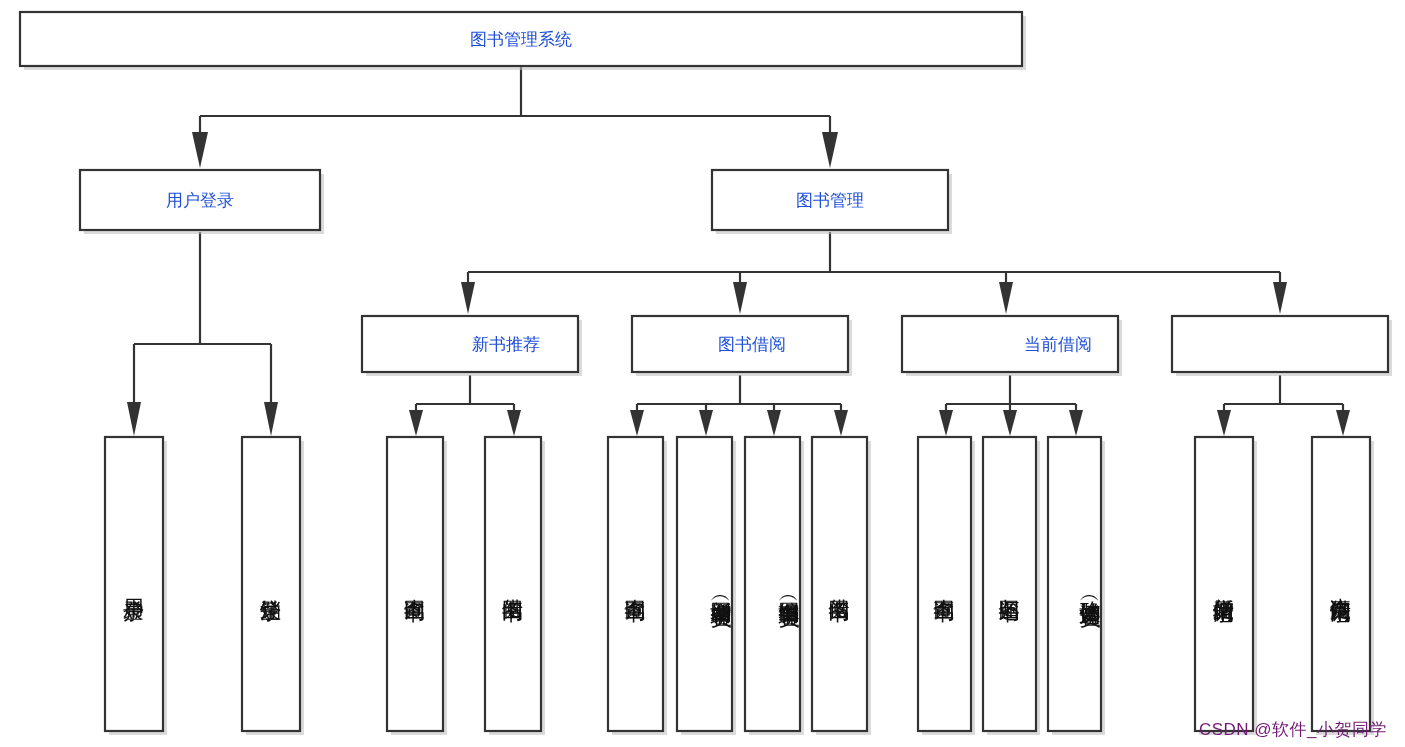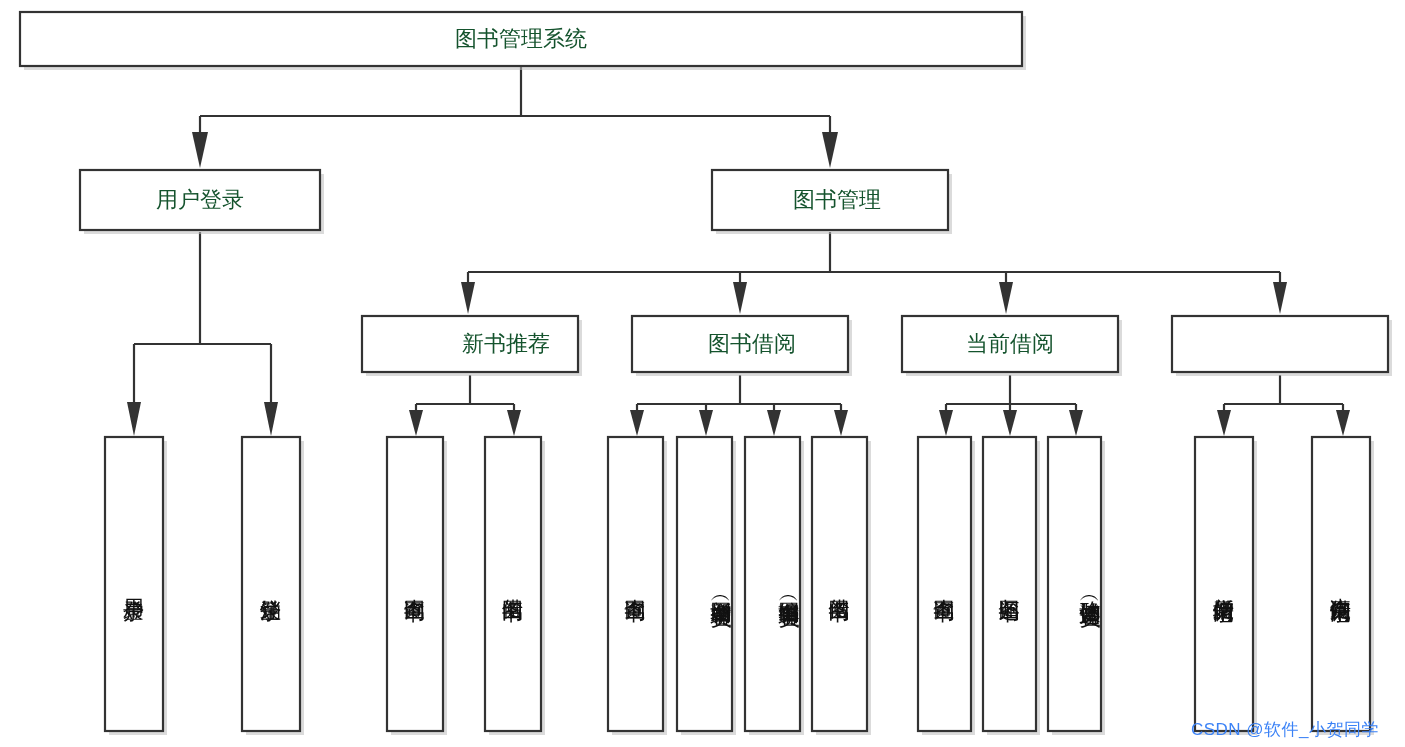--- a/index.html
+++ b/index.html
@@ -66,8 +66,8 @@
     align-items: center;
     justify-content: center;
     font-family: "Liberation Sans", "DejaVu Sans", sans-serif;
-    font-size: 22px;
-    color: #14532d;
+    font-size: 17px;
+    color: #1d4ed8;
     white-space: nowrap;
     pointer-events: none;
   }

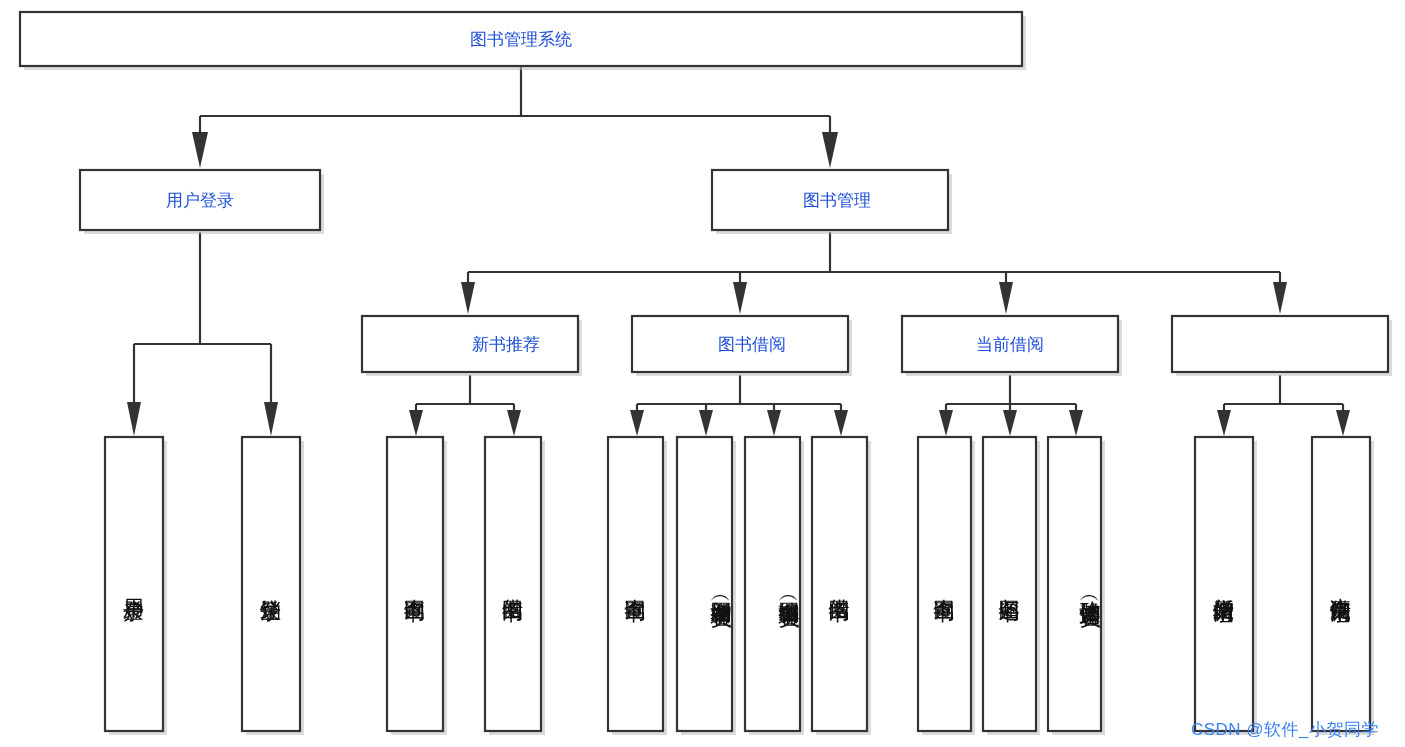--- a/index.html
+++ b/index.html
@@ -218,7 +218,7 @@
   <div class="horiz-text-wrap" style="left:20px; top:12px; width:1002px; height:54px;">图书管理系统</div>
 
   <div class="horiz-text-wrap" style="left:80px; top:170px; width:240px; height:60px;">用户登录</div>
-  <div class="horiz-text-wrap" style="left:712px; top:170px; width:236px; height:60px;margin-left:7px;">图书管理</div>
+  <div class="horiz-text-wrap" style="left:712px; top:170px; width:236px; height:60px;">图书管理</div>
 
   <div class="horiz-text-wrap" style="left:362px; top:316px; width:216px; height:56px;padding-left:36px;">新书推荐</div>
   <div class="horiz-text-wrap" style="left:632px; top:316px; width:216px; height:56px;margin-left:12px;">图书借阅</div>

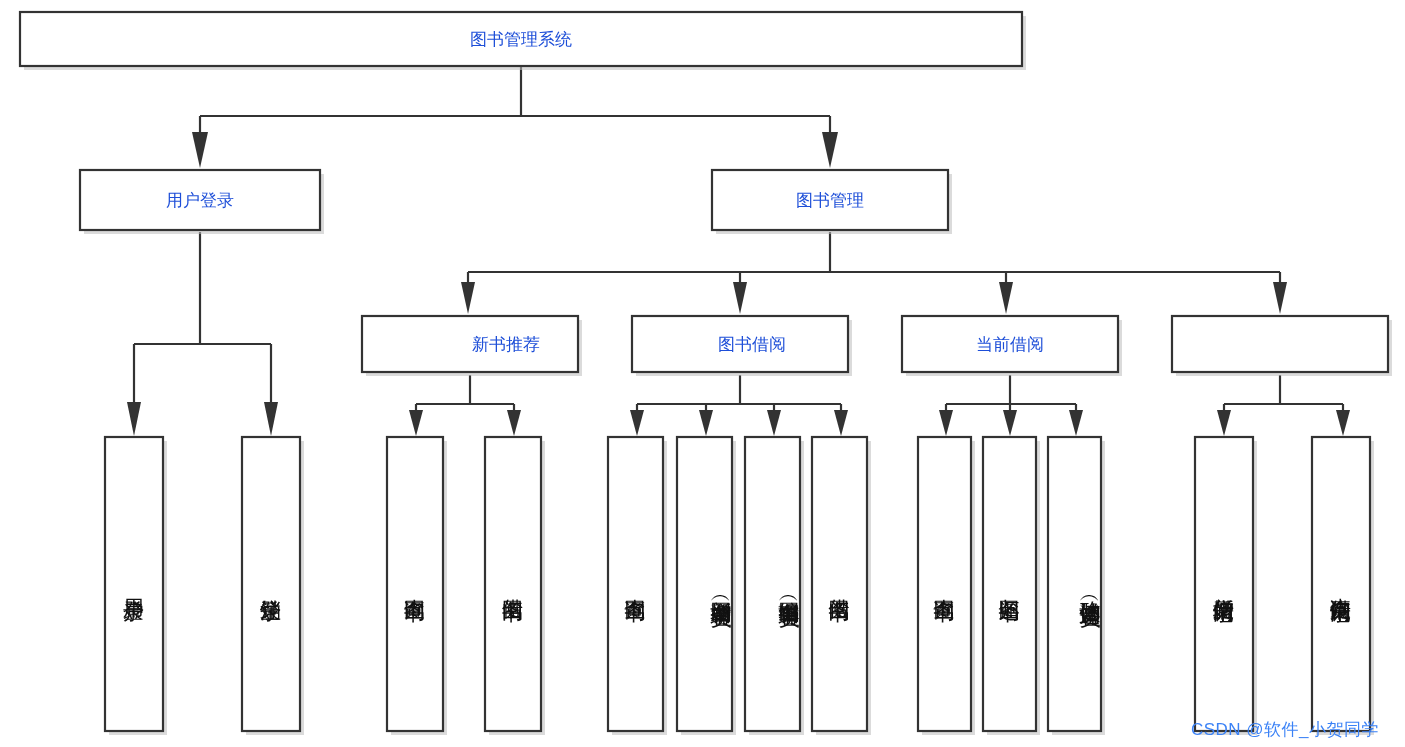--- a/index.html
+++ b/index.html
@@ -222,7 +222,7 @@
 
   <div class="horiz-text-wrap" style="left:362px; top:316px; width:216px; height:56px;padding-left:36px;">新书推荐</div>
   <div class="horiz-text-wrap" style="left:632px; top:316px; width:216px; height:56px;margin-left:12px;">图书借阅</div>
-  <div class="horiz-text-wrap" style="left:902px; top:316px; width:216px; height:56px;">当前借阅</div>
+  <div class="horiz-text-wrap" style="left:902px; top:316px; width:216px; height:56px;padding-left:48px;">当前借阅</div>
 
   <div class="vert-text-wrap" style="left:105px; top:437px; width:58px; height:294px;">用户登录</div>
   <div class="vert-text-wrap" style="left:242px; top:437px; width:58px; height:294px;">注销登录</div>

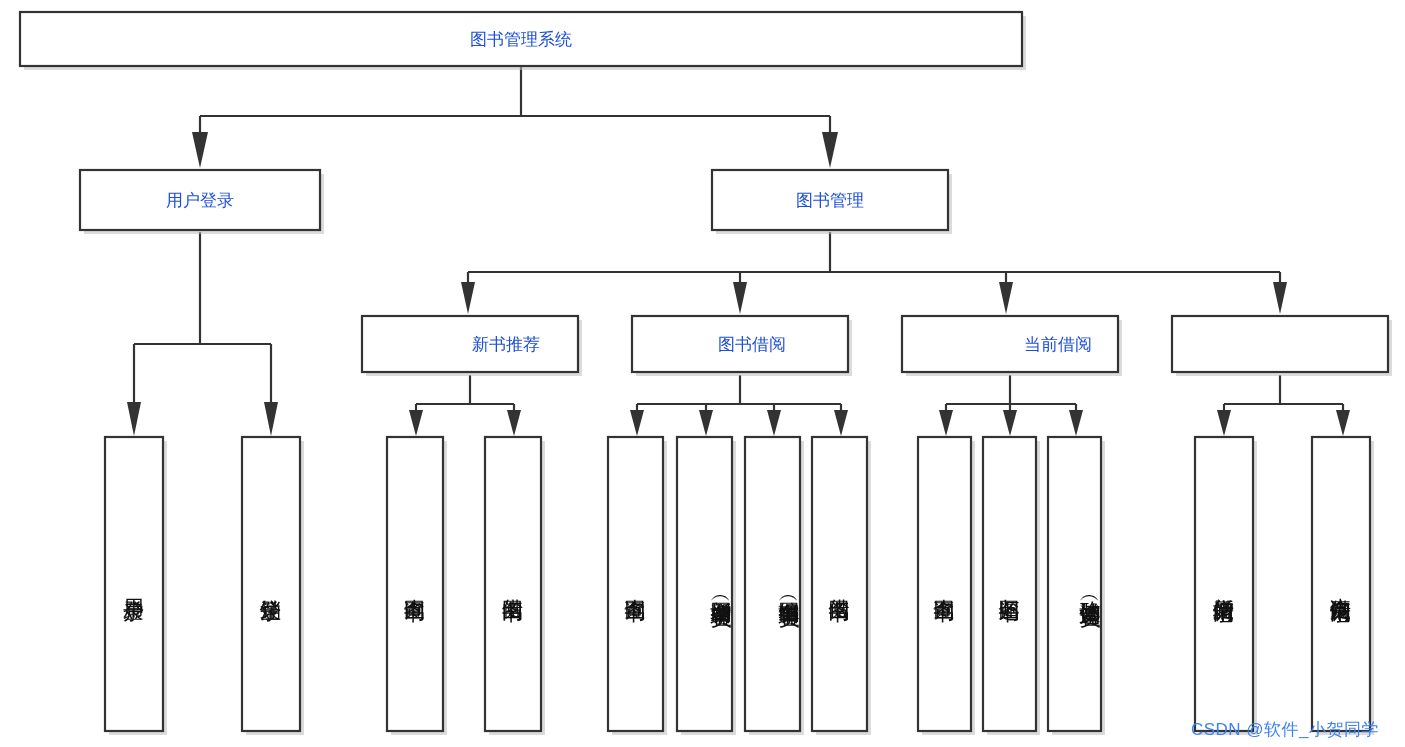--- a/index.html
+++ b/index.html
@@ -73,11 +73,11 @@
   }
   #watermark {
     position: absolute;
-    right: 26px;
+    right: 18px;
     bottom: 6px;
     font-family: "Liberation Sans", "DejaVu Sans", sans-serif;
     font-size: 17px;
-    color: #3b82f6;
+    color: #701a75;
     white-space: nowrap;
     letter-spacing: 0.5px;
   }

